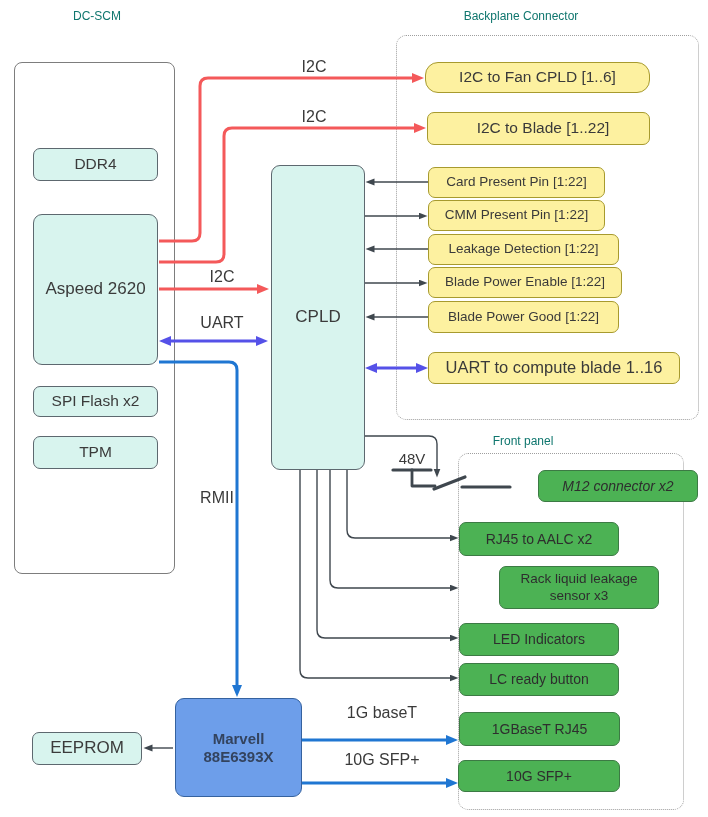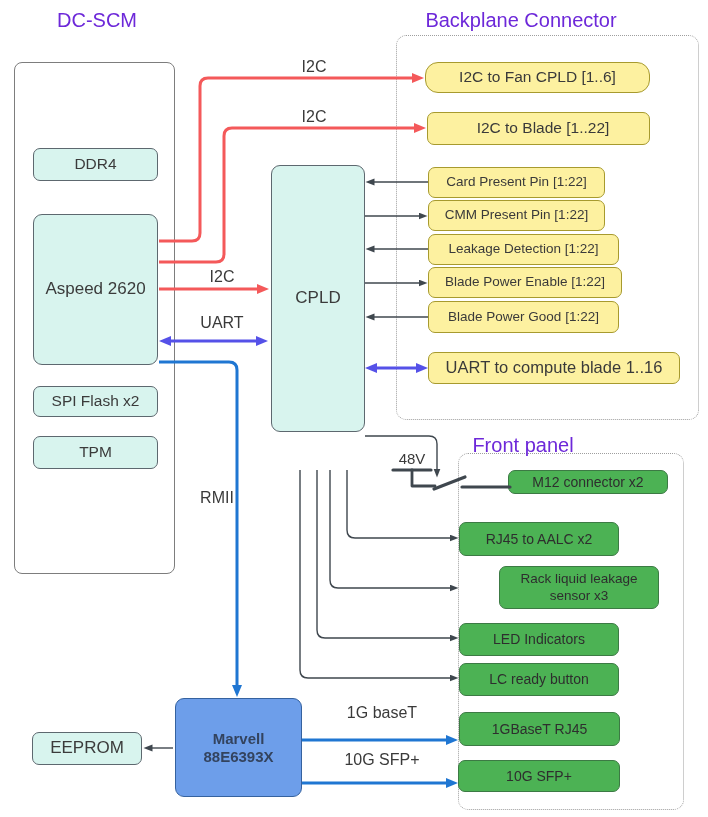--- a/index.html
+++ b/index.html
@@ -8,7 +8,7 @@
     font-family:"Liberation Sans", sans-serif;color:#3b3b3b;overflow:hidden;
   }
   .abs{position:absolute;}
-  .title{font-size:20px;color:#6d28d9;text-align:center;z-index:6;}
+  .title{font-size:12px;color:#0f766e;text-align:center;z-index:6;}
   .container{position:absolute;background:#ffffff;z-index:1;}
   .solid-container{border:1.5px solid #7d7d7d;border-radius:8px;}
   .dotted-container{border:1.6px dotted #9e9e9e;border-radius:10px;background:transparent;}

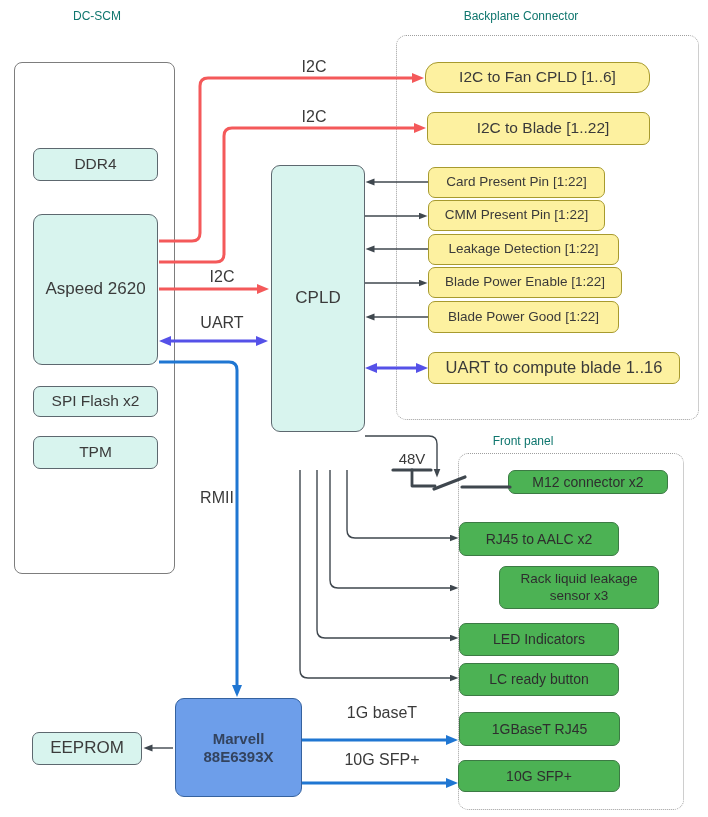--- a/index.html
+++ b/index.html
@@ -46,7 +46,7 @@
   <div class="box cyan md" style="left:33px;top:386px;width:125px;height:31px;">SPI Flash x2</div>
   <div class="box cyan md" style="left:33px;top:436px;width:125px;height:33px;">TPM</div>
 
-  <div class="box cyan lg" style="left:271px;top:165px;width:94px;height:267px;border-radius:9px;">CPLD</div>
+  <div class="box cyan lg" style="left:271px;top:165px;width:94px;height:305px;border-radius:9px;">CPLD</div>
 
   <div class="box yellow md" style="left:425px;top:62px;width:225px;height:31px;border-radius:13px;">I2C to Fan CPLD [1..6]</div>
   <div class="box yellow md" style="left:427px;top:112px;width:223px;height:33px;padding-left:15px;">I2C to Blade [1..22]</div>

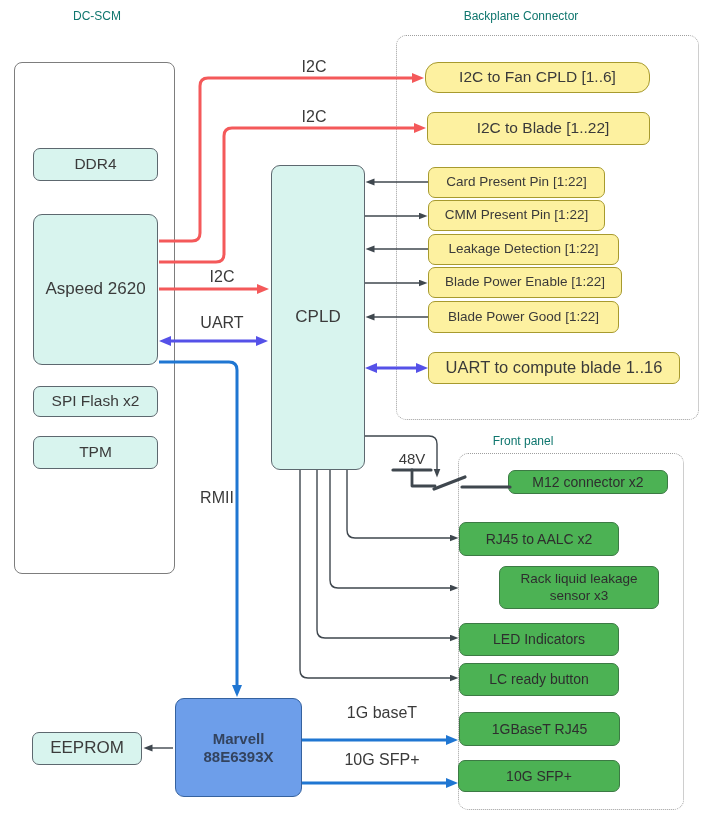--- a/index.html
+++ b/index.html
@@ -57,7 +57,7 @@
   <div class="box yellow sm" style="left:428px;top:301px;width:191px;height:32px;">Blade Power Good [1:22]</div>
   <div class="box yellow xmd" style="left:428px;top:352px;width:252px;height:32px;">UART to compute blade 1..16</div>
 
-  <div class="box green" style="left:508px;top:470px;width:160px;height:24px;font-size:14px;">M12 connector x2</div>
+  <div class="box green" style="left:538px;top:470px;width:160px;height:32px;font-size:14px;font-style:italic;">M12 connector x2</div>
   <div class="box green" style="left:459px;top:522px;width:160px;height:34px;font-size:14px;">RJ45 to AALC x2</div>
   <div class="box green sm" style="left:459px;top:566px;width:160px;height:43px;padding:2px 14px;margin-left:40px;">Rack liquid leakage sensor x3</div>
   <div class="box green" style="left:459px;top:623px;width:160px;height:33px;font-size:14px;">LED Indicators</div>

